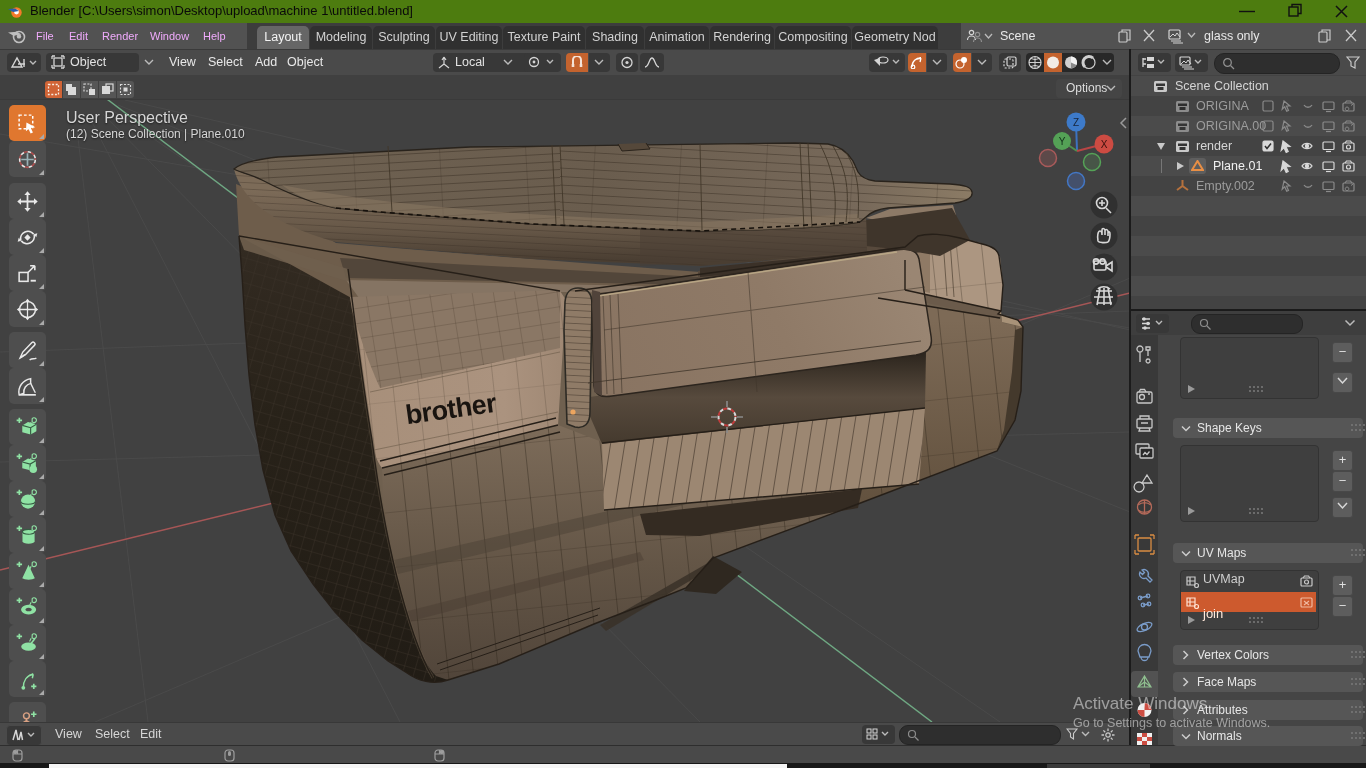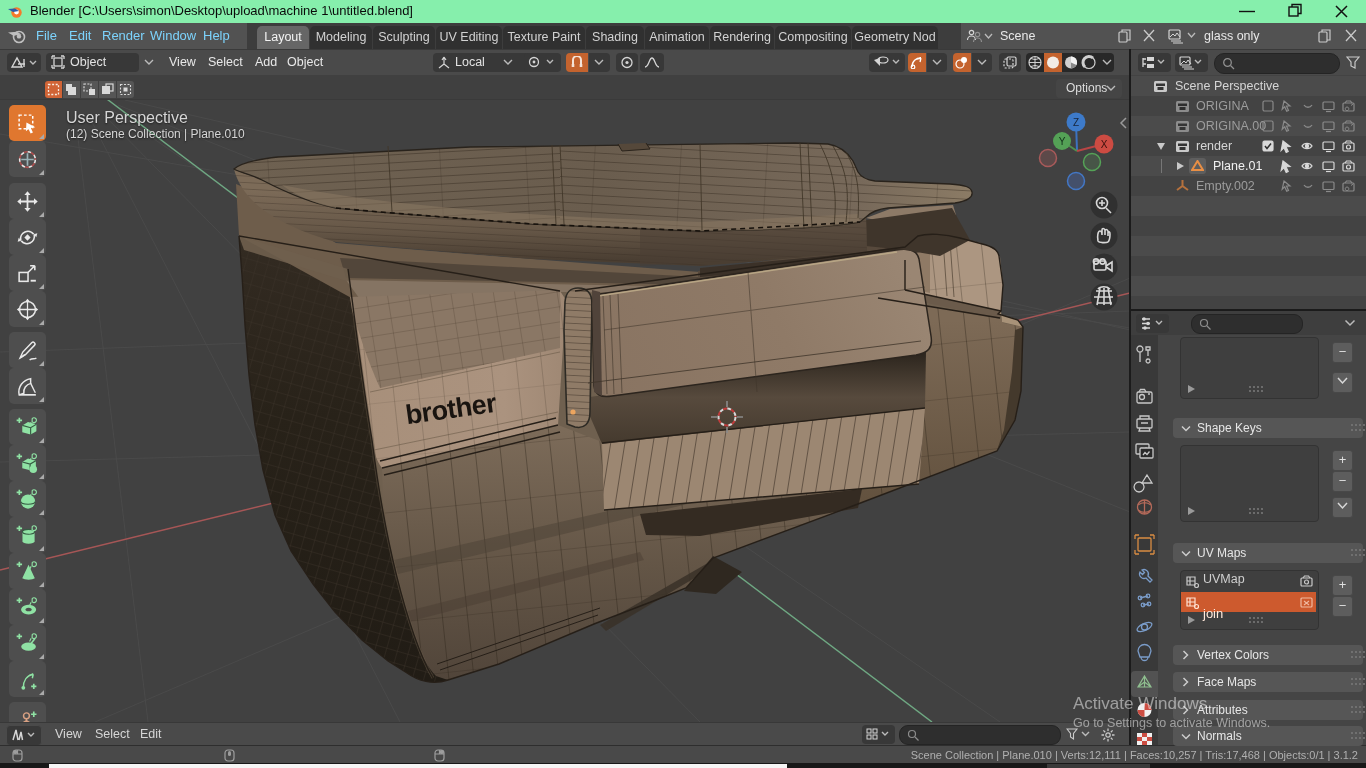--- a/index.html
+++ b/index.html
@@ -5,7 +5,7 @@
 html,body{margin:0;padding:0;width:1366px;height:768px;overflow:hidden;background:#1d1d1d;
   font-family:"Liberation Sans",sans-serif;-webkit-font-smoothing:antialiased;}
 .abs{position:absolute;}
-#titlebar{left:0;top:0;width:1366px;height:31px;background:#86efac;color:#0a0a0a;font-size:13px;}
+#titlebar{left:0;top:0;width:1366px;height:31px;background:#4d7c0f;color:#0a0a0a;font-size:13px;}
 #topbar{left:0;top:23px;width:1366px;height:26px;background:#525252;}
 .menu{color:#7dd3fc;font-size:13px;line-height:26px;}
 #tabstrip{left:247px;top:0;width:714px;height:26px;background:#3d3d3d;}

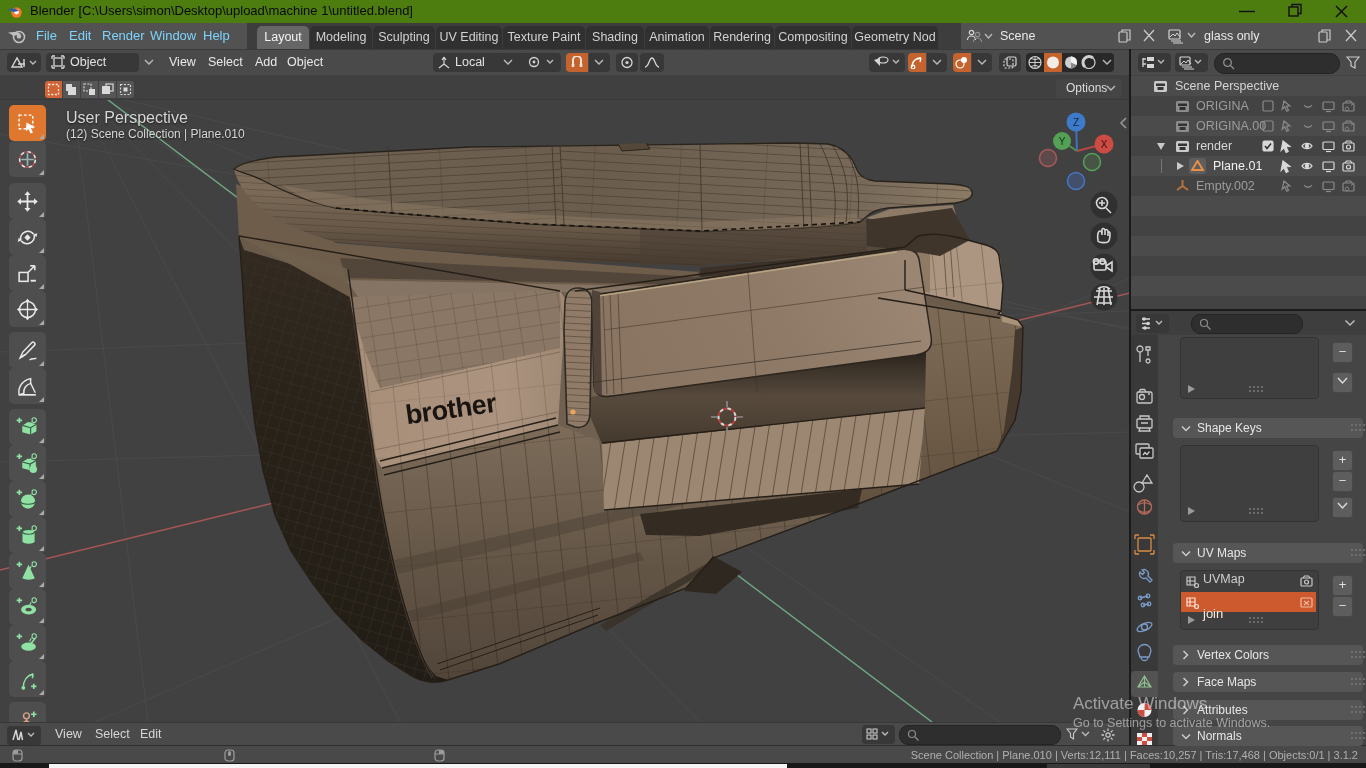--- a/index.html
+++ b/index.html
@@ -7,7 +7,7 @@
 .abs{position:absolute;}
 #titlebar{left:0;top:0;width:1366px;height:31px;background:#4d7c0f;color:#0a0a0a;font-size:13px;}
 #topbar{left:0;top:23px;width:1366px;height:26px;background:#525252;}
-.menu{color:#7dd3fc;font-size:13px;line-height:26px;}
+.menu{color:#f0abfc;font-size:11px;line-height:26px;}
 #tabstrip{left:247px;top:0;width:714px;height:26px;background:#3d3d3d;}
 .tab{height:23px;margin-top:3px;background:#303030;color:#d2d2d2;font-size:12.5px;line-height:23px;
   text-align:center;border-radius:5px 5px 0 0;float:left;margin-right:1px;white-space:nowrap;overflow:hidden;}

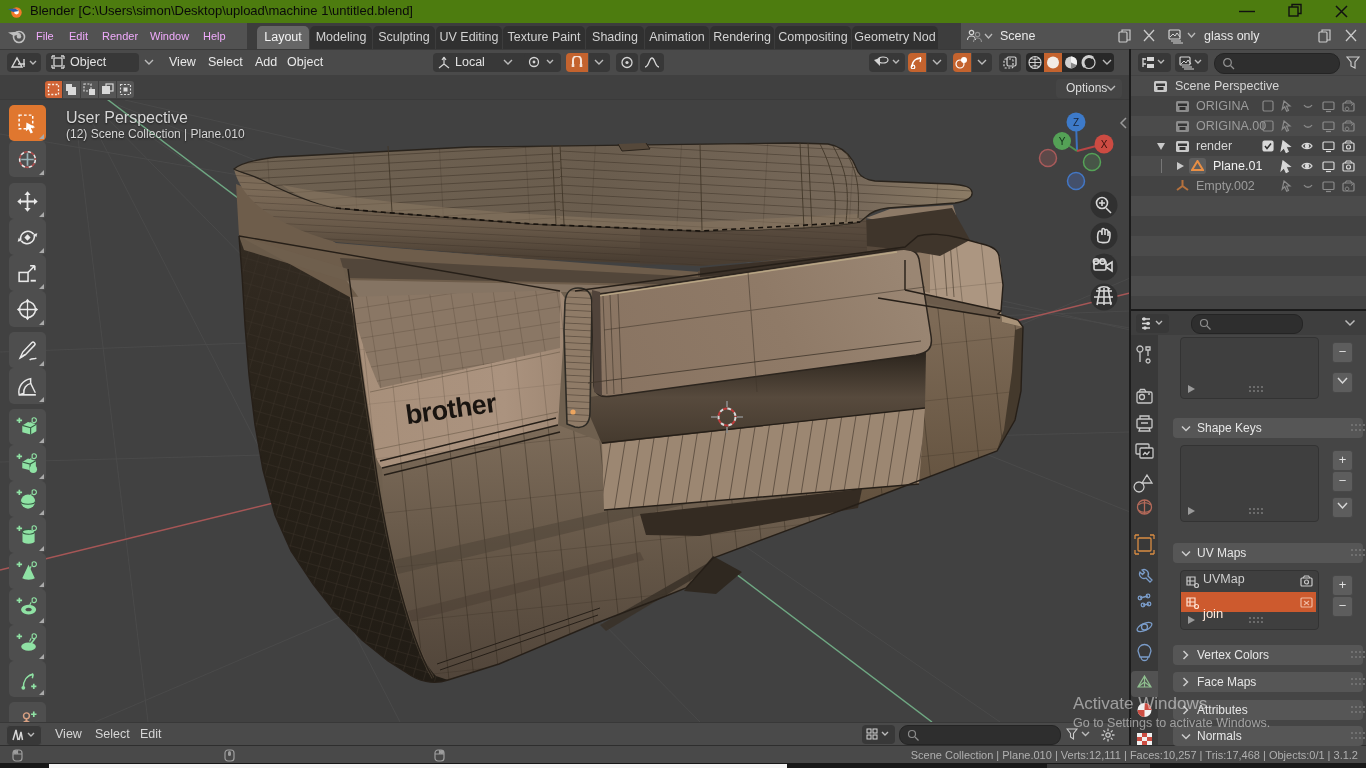--- a/index.html
+++ b/index.html
@@ -762,7 +762,7 @@
       <rect x="3" y="4.5" width="9" height="2.5" fill="#343434"></rect>
       <rect x="4.5" y="8" width="6" height="3" fill="#343434"></rect>
   </svg>
-  <div class="abs orow" style="left:44px;top:1px">Scene Perspective</div>
+  <div class="abs orow" style="left:44px;top:1px">Scene Collection</div>
 
   <svg class="abs" style="left:44px;top:24px" width="15" height="14" viewBox="0 0 15 14">
     <rect x="1" y="2" width="13" height="11" rx="1.5" fill="#8c8c8c"></rect>

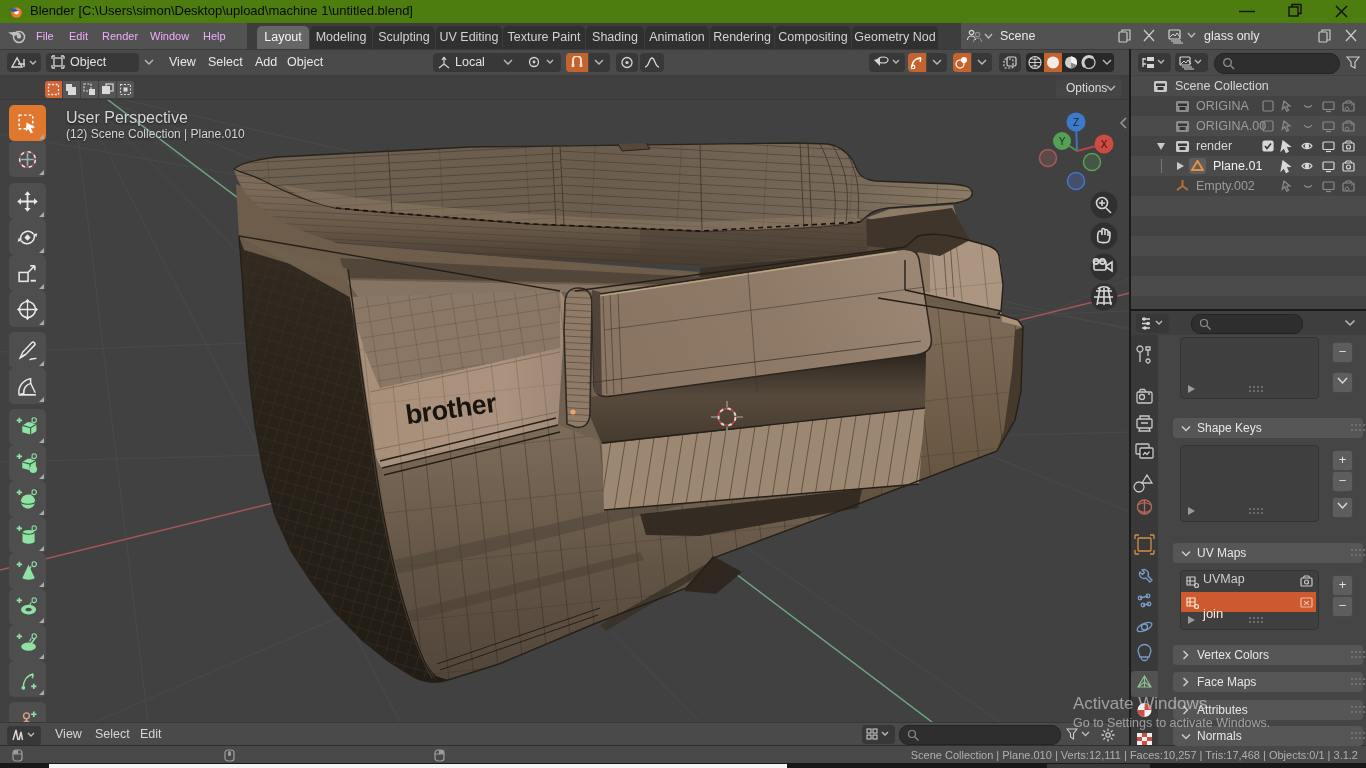--- a/index.html
+++ b/index.html
@@ -742,7 +742,6 @@
     <path d="M5.5,1 V5 M1,5 H10" stroke="#9d9d9d" stroke-width="1.2"></path>
       <rect x="5.5" y="1" width="4.5" height="4" rx="2" fill="#9d9d9d"></rect>
   </svg>
-  <div class="abs" style="right:8px;top:0">Scene Collection | Plane.010 | Verts:12,111 | Faces:10,257 | Tris:17,468 | Objects:0/1 | 3.1.2</div>
 </div>
 <div class="abs" id="bottomstrip">
   <div class="abs" style="left:49px;top:1px;width:738px;height:4px;background:#f5f5f5"></div>

